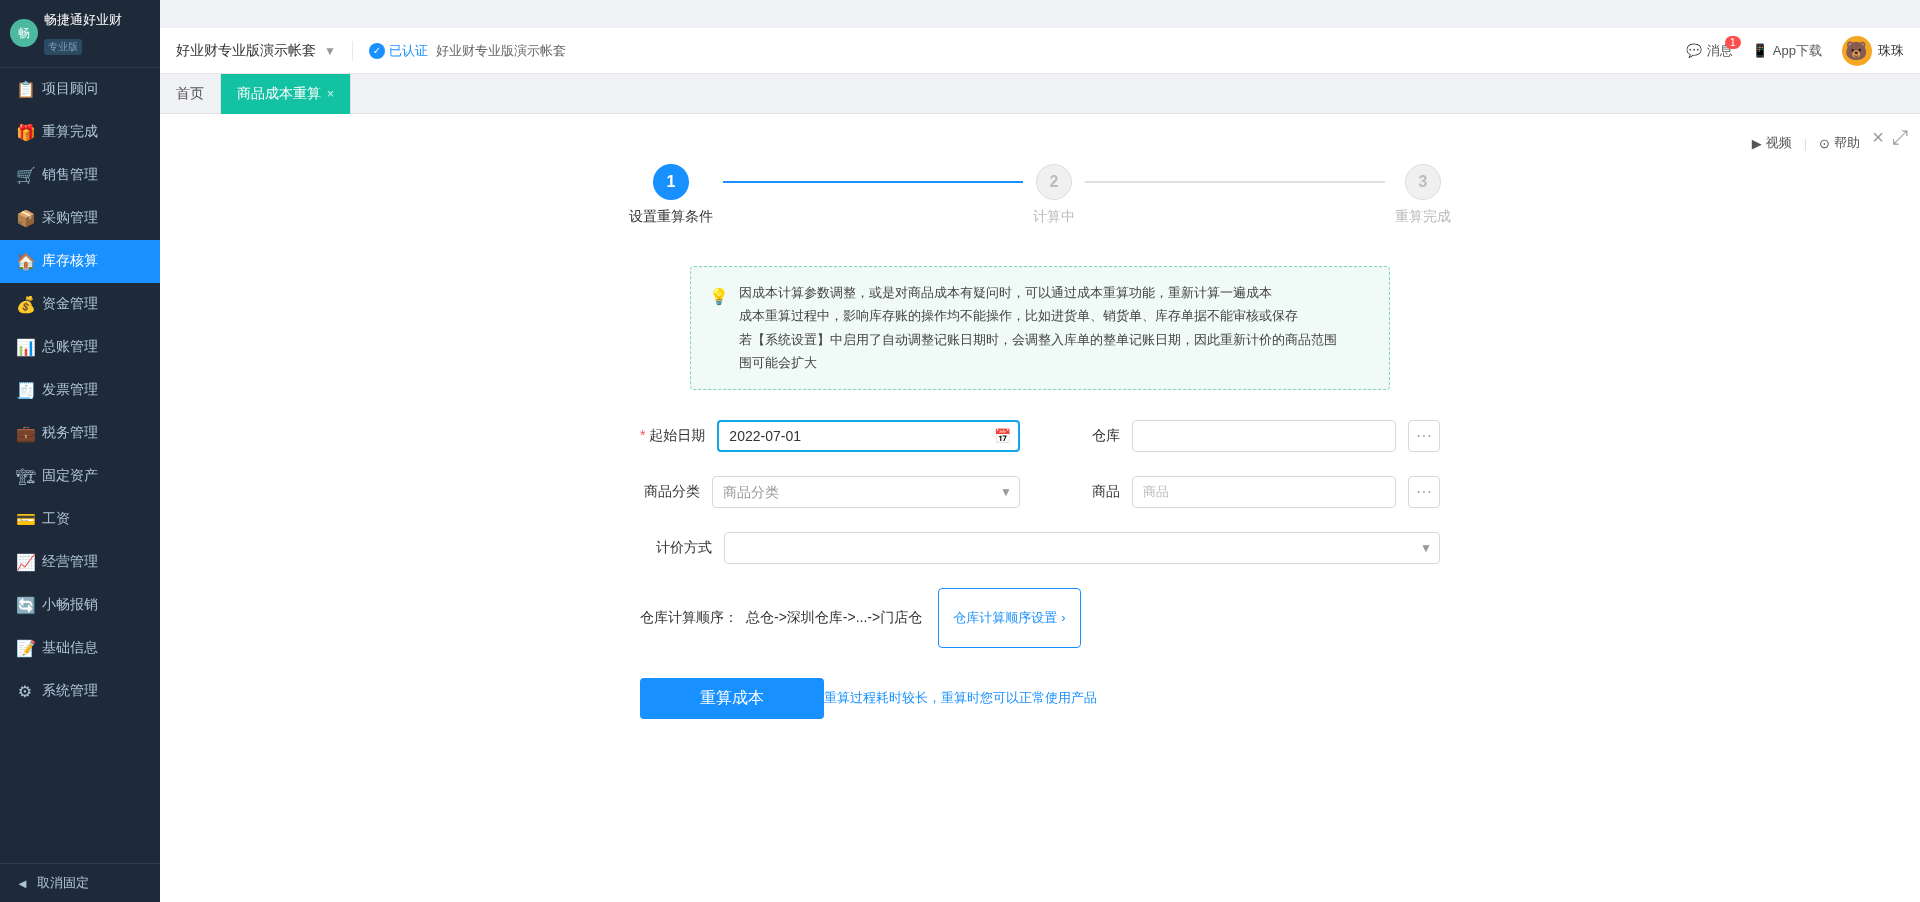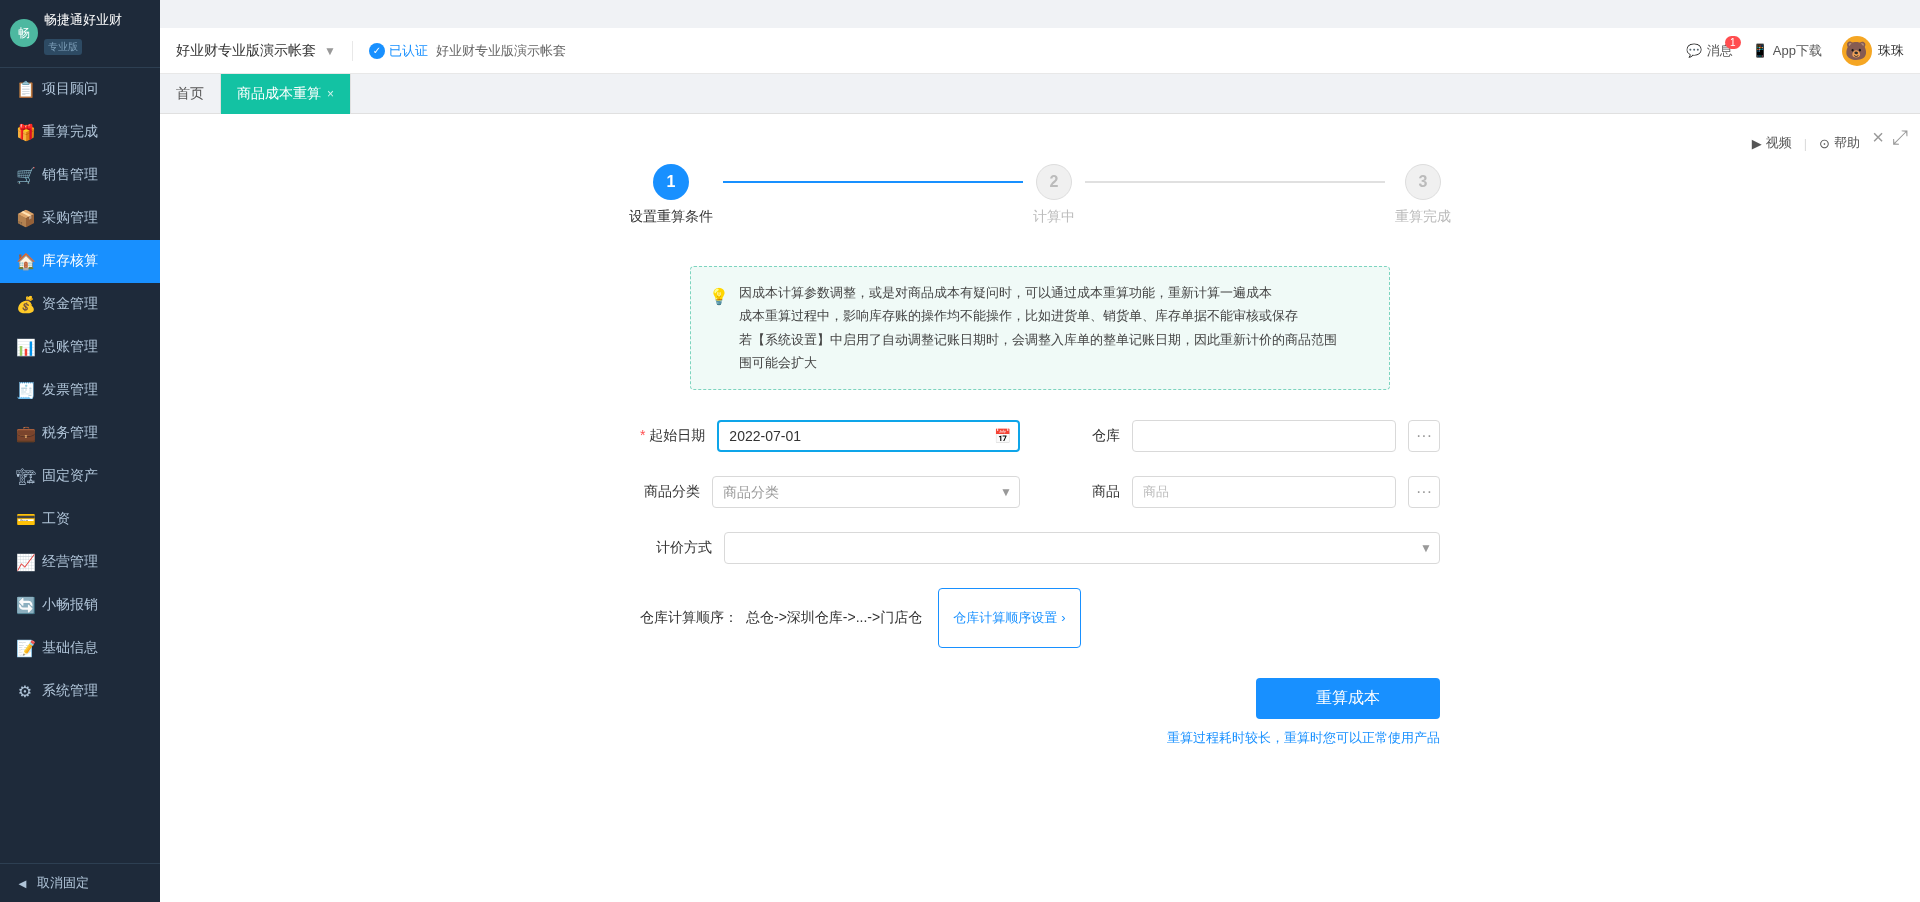--- a/index.html
+++ b/index.html
@@ -465,10 +465,9 @@
     
     .action-area {
       display: flex;
-      flex-direction: column;
-      align-items: flex-end;
+      flex-direction: row;
+      align-items: center;
       margin-top: 10px;
-      gap: 10px;
     }
     .recalc-btn {
       background: #1890ff;

